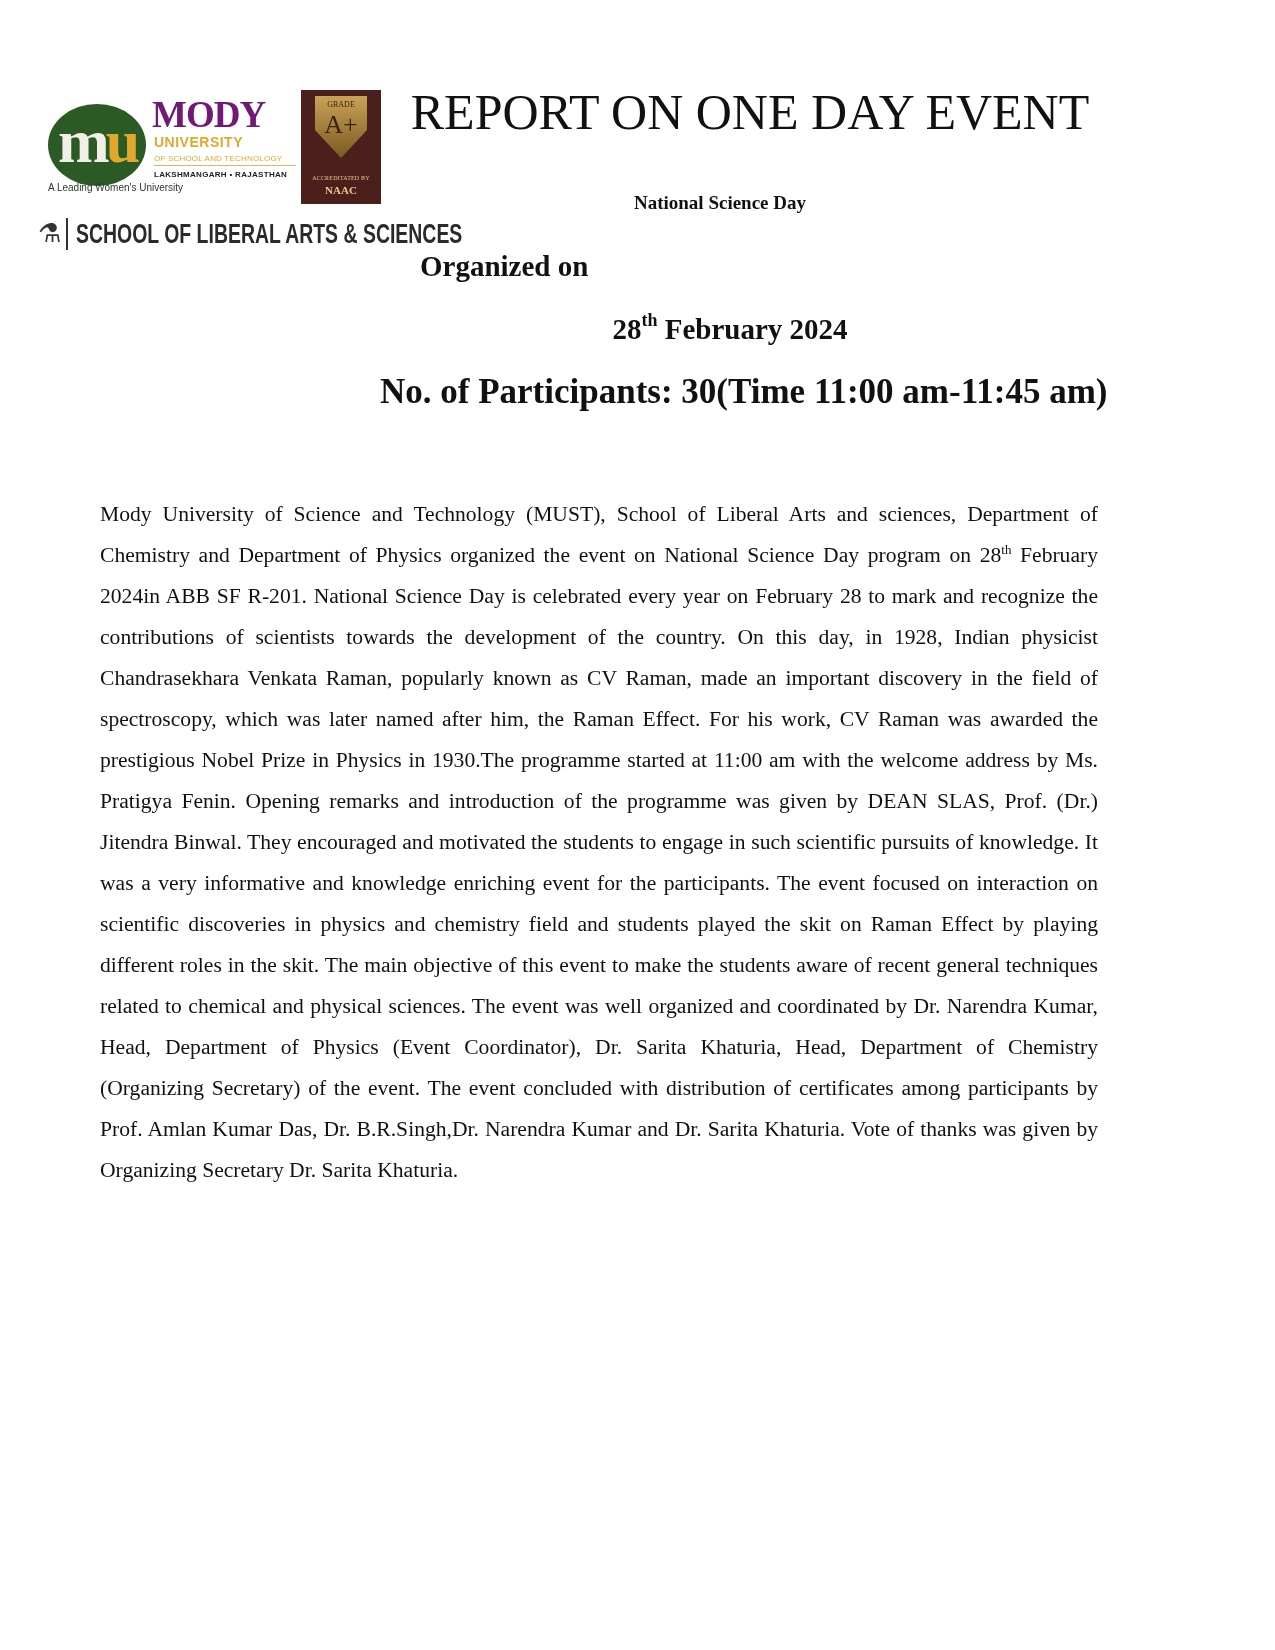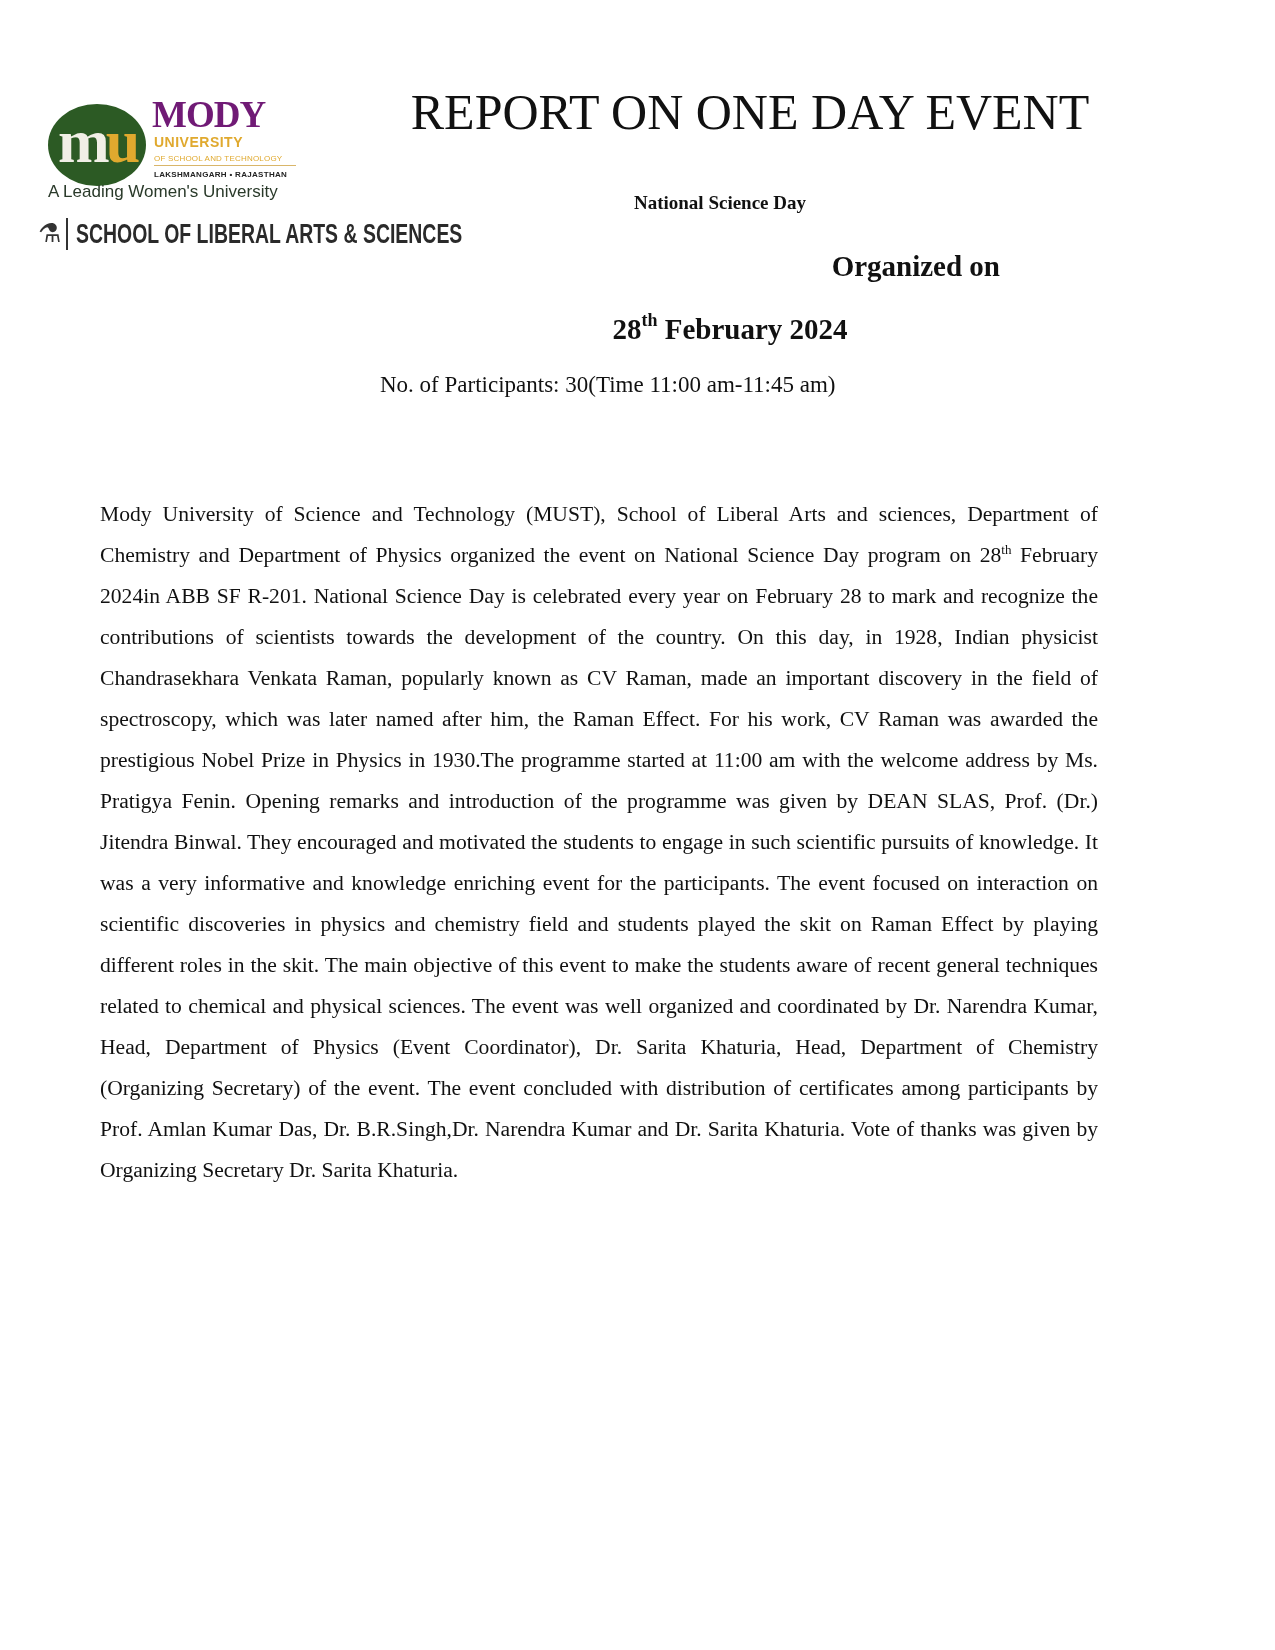--- a/index.html
+++ b/index.html
@@ -55,6 +55,13 @@
   <div class="lakh">LAKSHMANGARH • RAJASTHAN</div>
   <div class="leading">A Leading Women's University</div>
 
+  <div class="naac">
+    <div class="shield"></div>
+    <div class="grade">GRADE</div>
+    <div class="aplus">A+</div>
+    <div class="accr">ACCREDITATED BY</div>
+    <div class="naac-t">NAAC</div>
+  </div>
 
   <div class="slas">
     <div class="slas-icon">⚗</div>

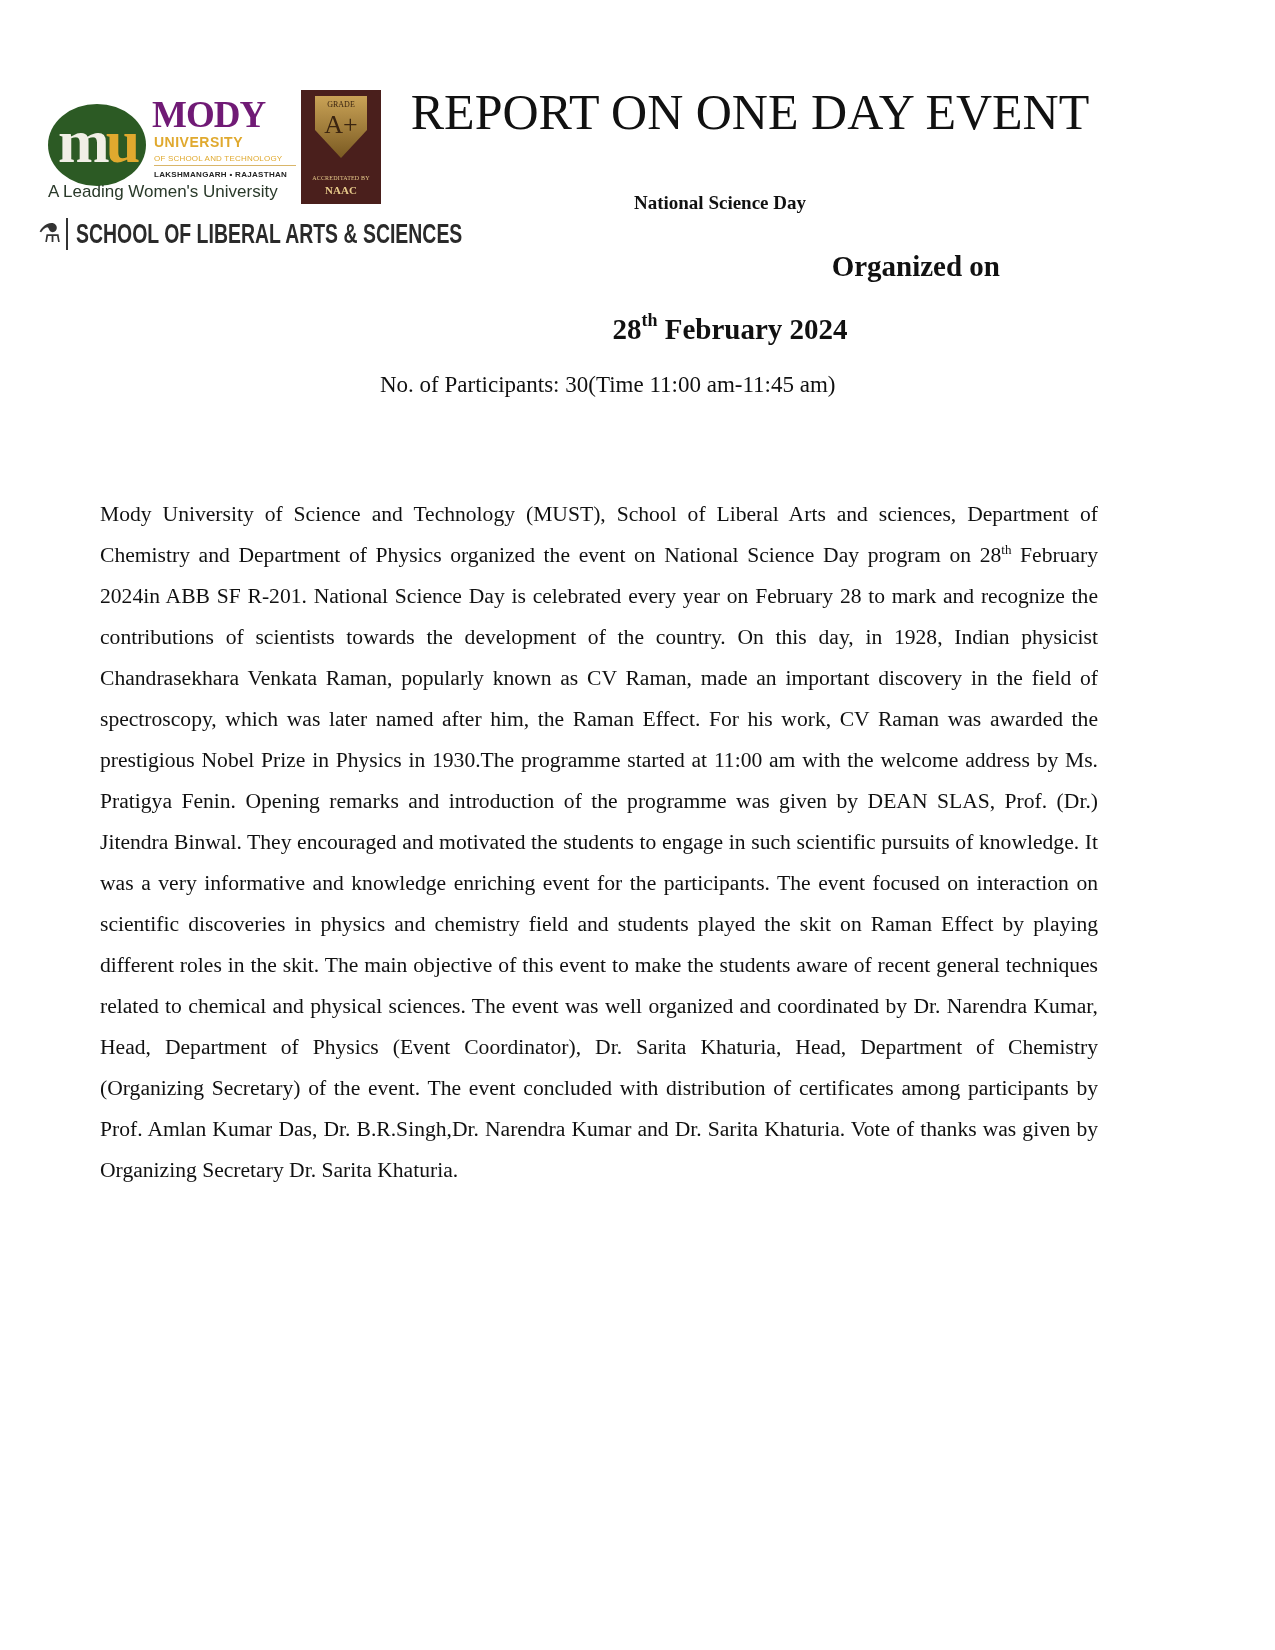--- a/index.html
+++ b/index.html
@@ -16,7 +16,7 @@
   .ofsci { position: absolute; left: 108px; top: 62px; font-family: "Liberation Sans", sans-serif; font-size: 8px; color: #e0a92e; letter-spacing: 0.2px; }
   .dots { position: absolute; left: 108px; top: 73px; width: 142px; border-top: 1px solid #d9b66a; }
   .lakh { position: absolute; left: 108px; top: 78px; font-family: Liberation Sans, sans-serif; font-weight: bold; font-size: 8px; color: #222; letter-spacing: 0.3px; }
-  .leading { position: absolute; left: 2px; top: 90px; font-family: "Liberation Sans", sans-serif; font-size: 17px; color: #2a3a2a; }
+  .leading { position: absolute; left: 2px; top: 90px; font-family: "Liberation Sans", sans-serif; font-size: 10px; color: #2a3a2a; }
 
   .naac { position: absolute; left: 255px; top: -2px; width: 80px; height: 114px; background: #4a1f1c; color: #e6c98a; text-align: center; }
   .shield { position: absolute; left: 14px; top: 6px; width: 52px; height: 62px; background: linear-gradient(#c9a256, #7a5a22); clip-path: polygon(0 0, 100% 0, 100% 55%, 50% 100%, 0 55%); }

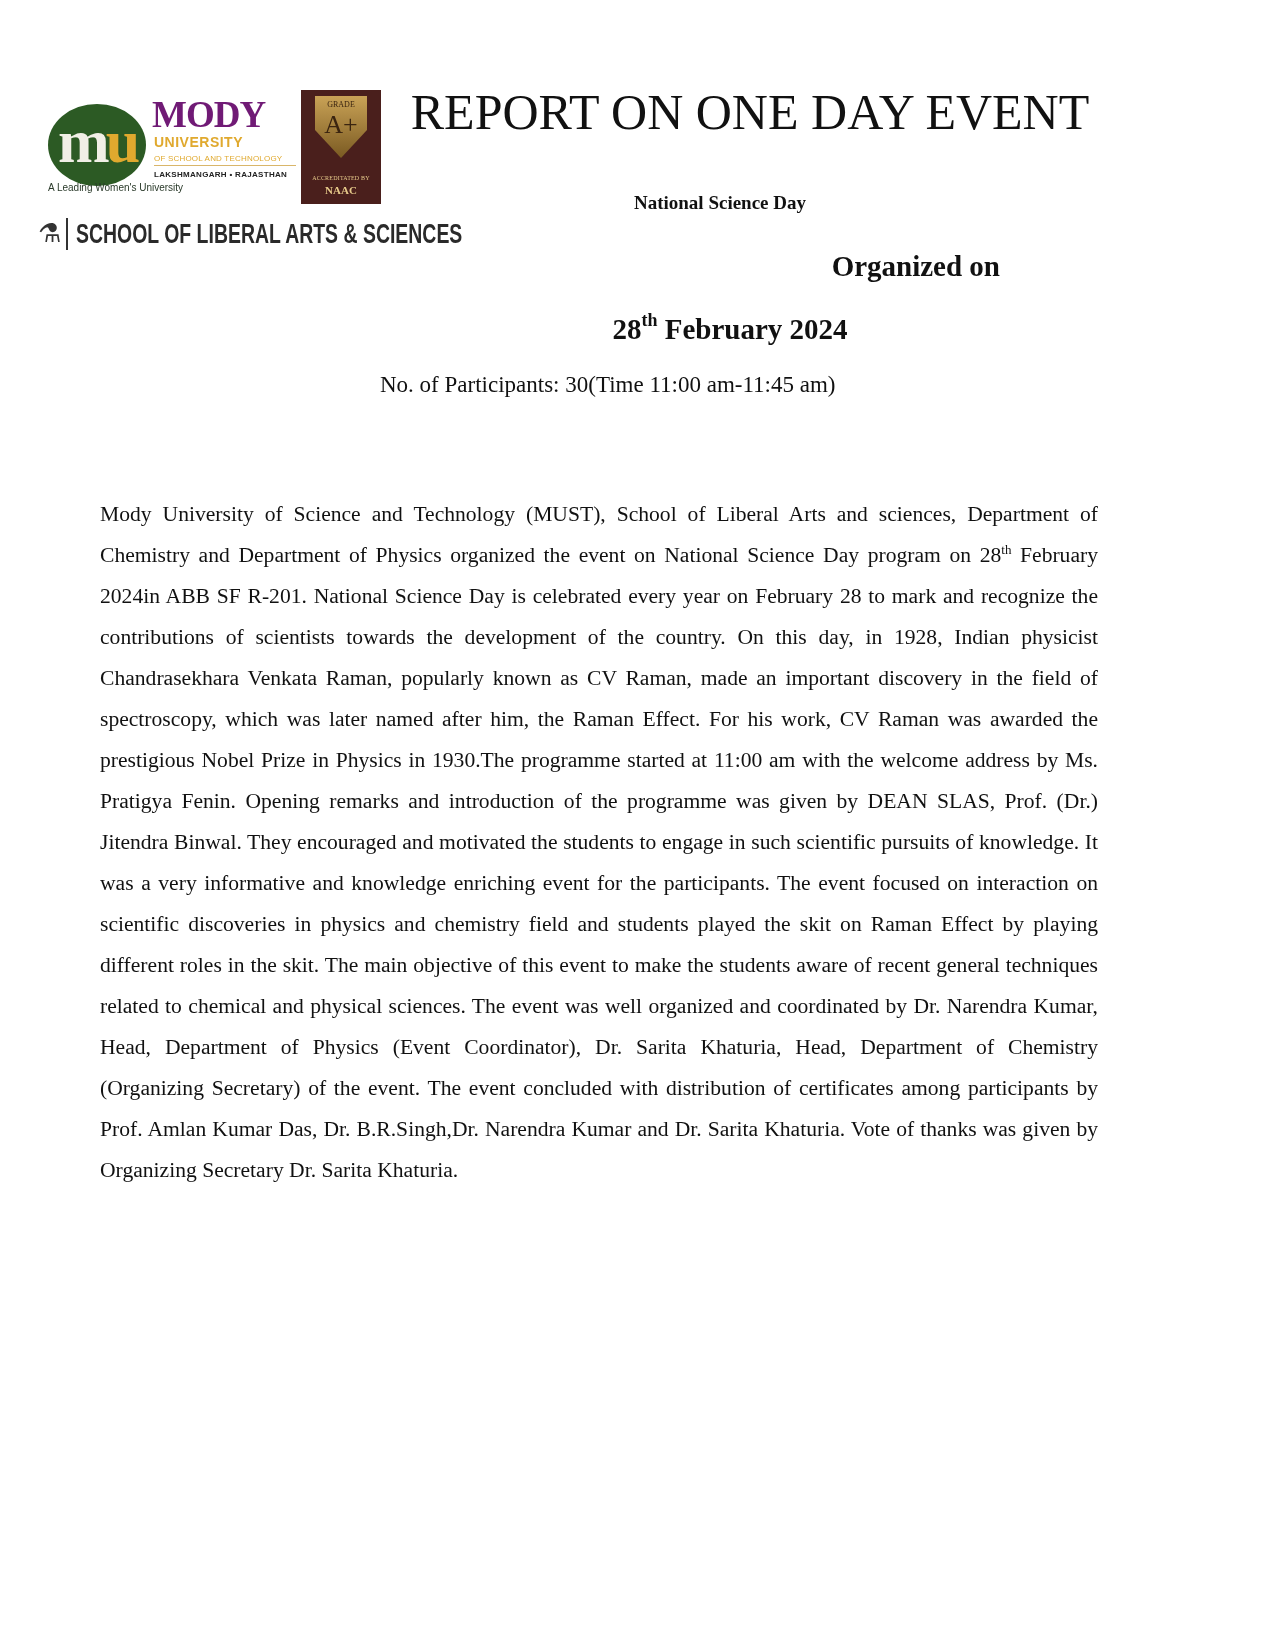--- a/index.html
+++ b/index.html
@@ -33,7 +33,7 @@
   
   .title { position: absolute; left: 400px; top: 86px; width: 700px; text-align: center; font-size: 50px; line-height: 52px; }
   .sub1 { position: absolute; left: 420px; top: 192px; width: 600px; text-align: center; font-size: 19px; font-weight: bold; }
-  .sub2 { position: absolute; left: 420px; top: 250px; width: 580px; text-align: right; font-size: 29px; font-weight: bold; }
+  .sub2 { position: absolute; left: 420px; top: 250px; width: 580px; text-align: left; font-size: 29px; font-weight: bold; }
   .sub3 { position: absolute; left: 440px; top: 312px; width: 580px; text-align: center; font-size: 29px; font-weight: bold; }
   .sub3 sup { font-size: 18px; position: relative; top: -2px; }
   .sub4 { position: absolute; left: 380px; top: 372px; width: 700px; text-align: left; font-size: 23px; font-weight: normal; white-space: nowrap; }

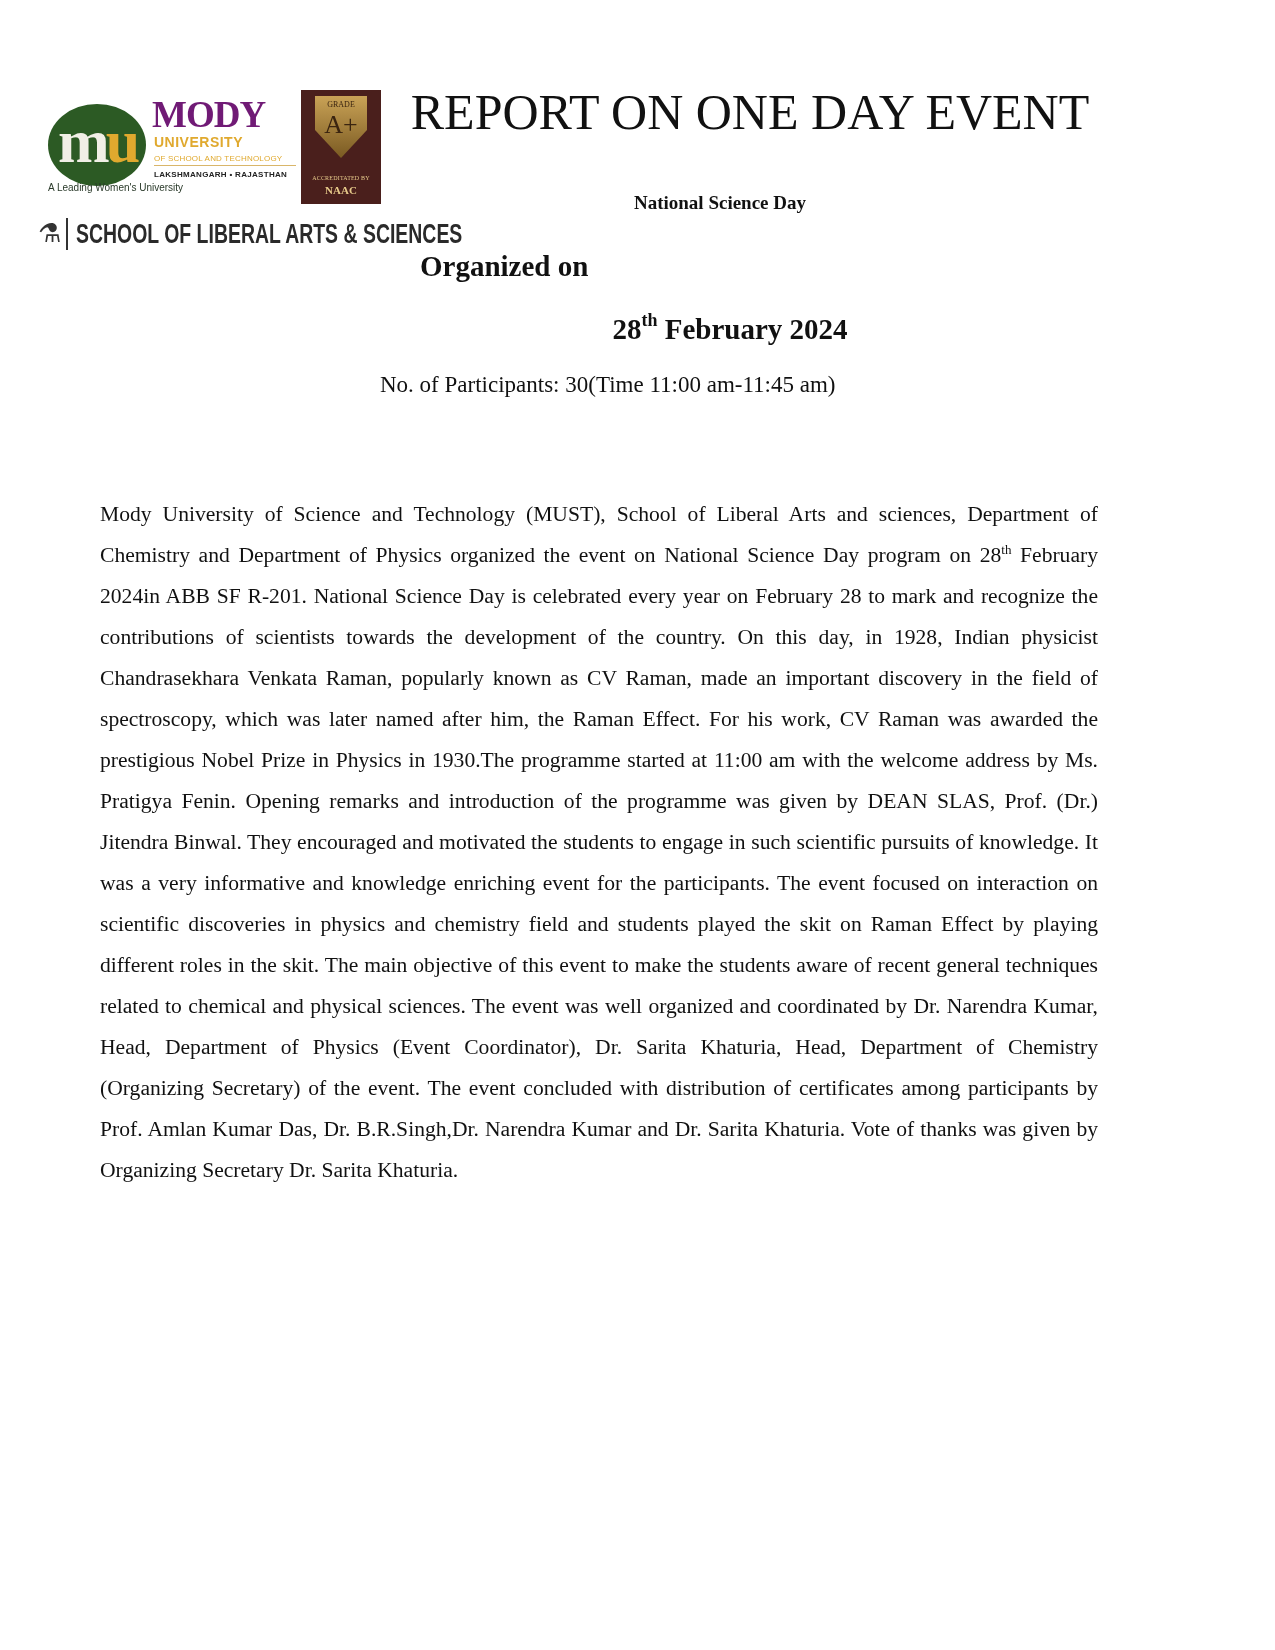--- a/index.html
+++ b/index.html
@@ -36,7 +36,7 @@
   .sub2 { position: absolute; left: 420px; top: 250px; width: 580px; text-align: left; font-size: 29px; font-weight: bold; }
   .sub3 { position: absolute; left: 440px; top: 312px; width: 580px; text-align: center; font-size: 29px; font-weight: bold; }
   .sub3 sup { font-size: 18px; position: relative; top: -2px; }
-  .sub4 { position: absolute; left: 380px; top: 372px; width: 700px; text-align: left; font-size: 23px; font-weight: normal; white-space: nowrap; }
+  .sub4 { position: absolute; left: 380px; top: 372px; width: 700px; text-align: left; font-size: 35px; font-weight: bold; white-space: nowrap; }
 
   
   .body-text { position: absolute; left: 100px; top: 494px; width: 998px; font-size: 21.6px; line-height: 41px; text-align: justify; }

